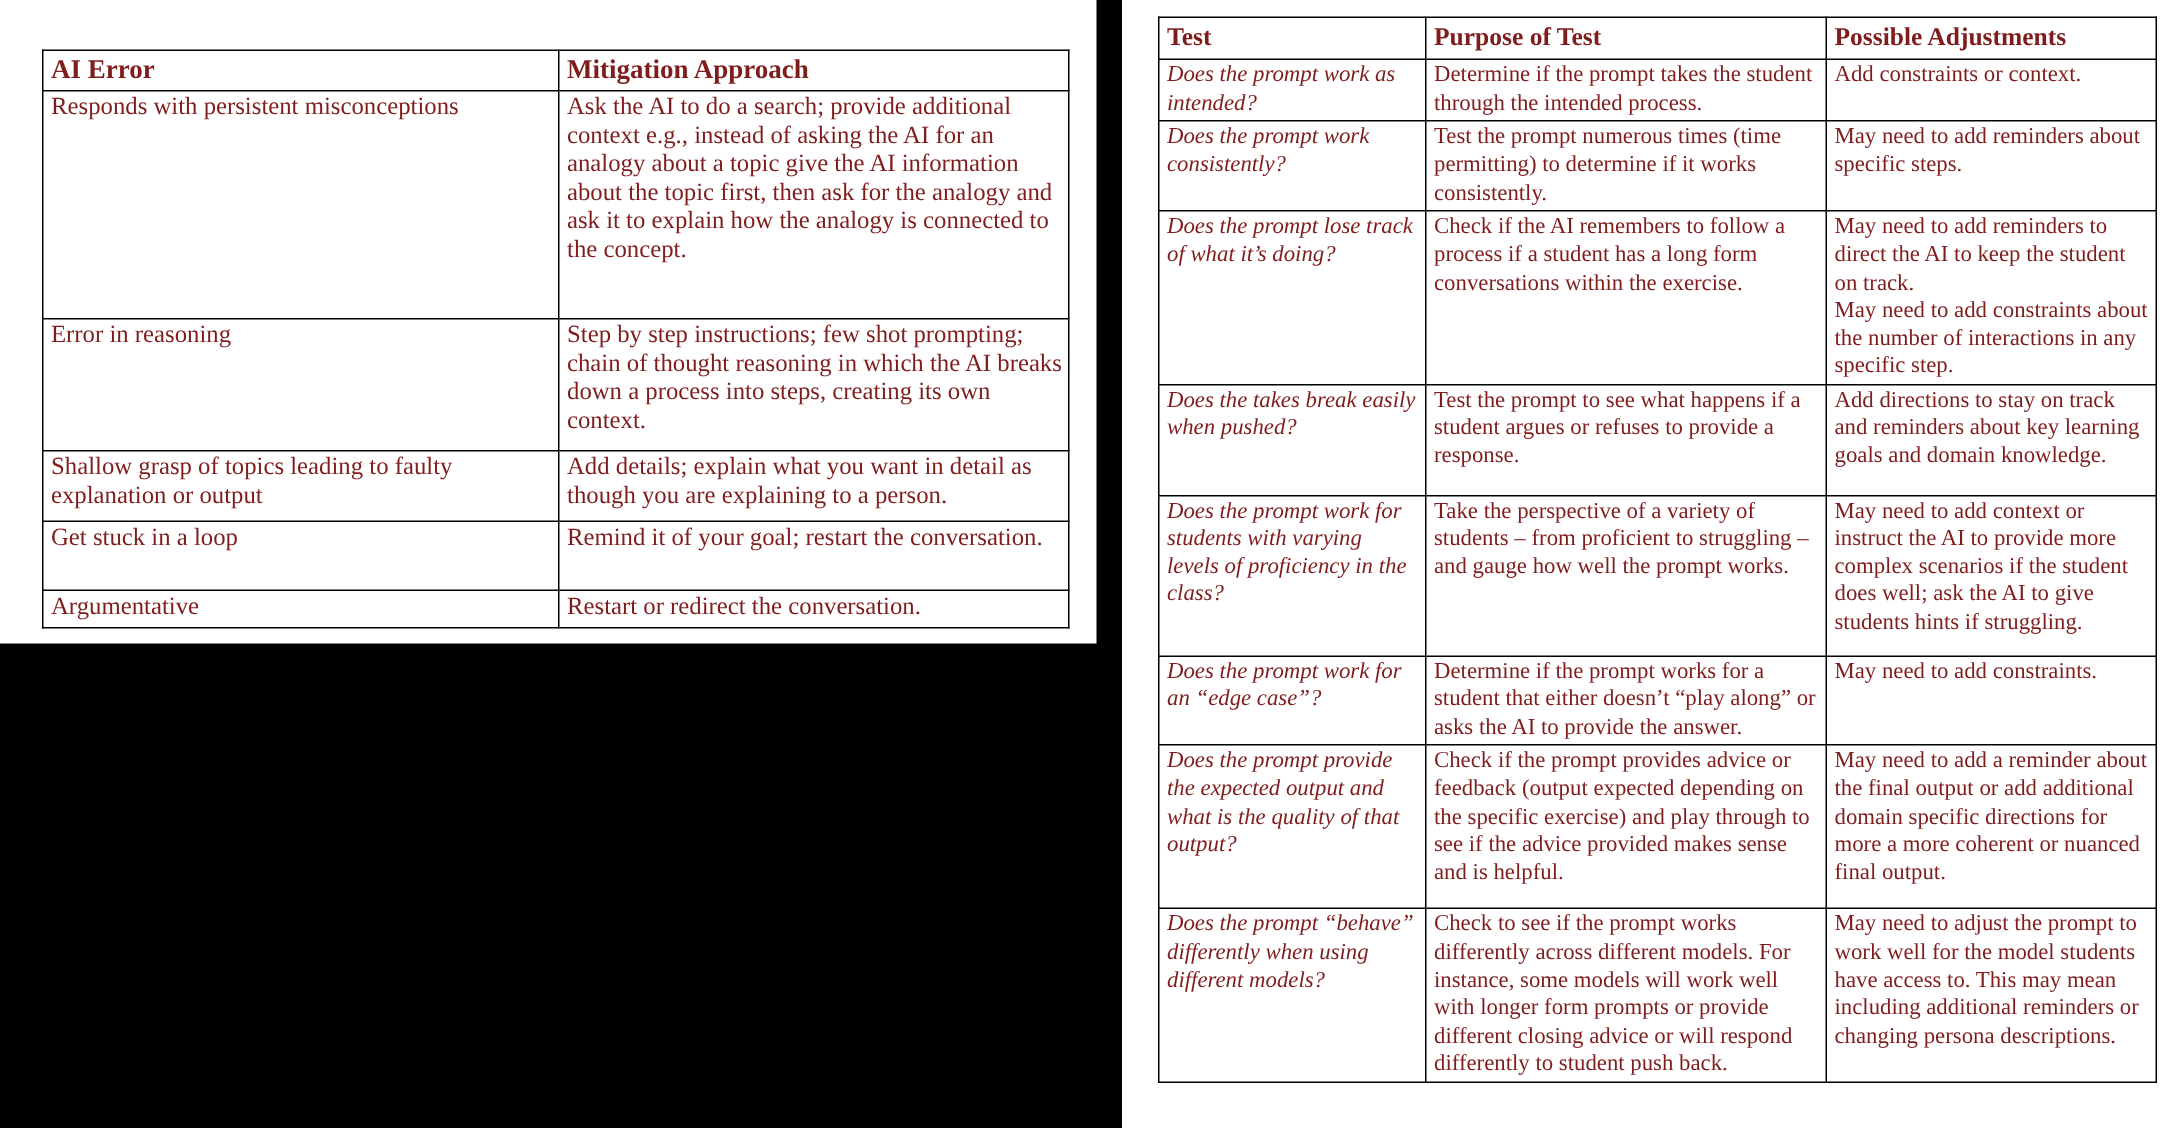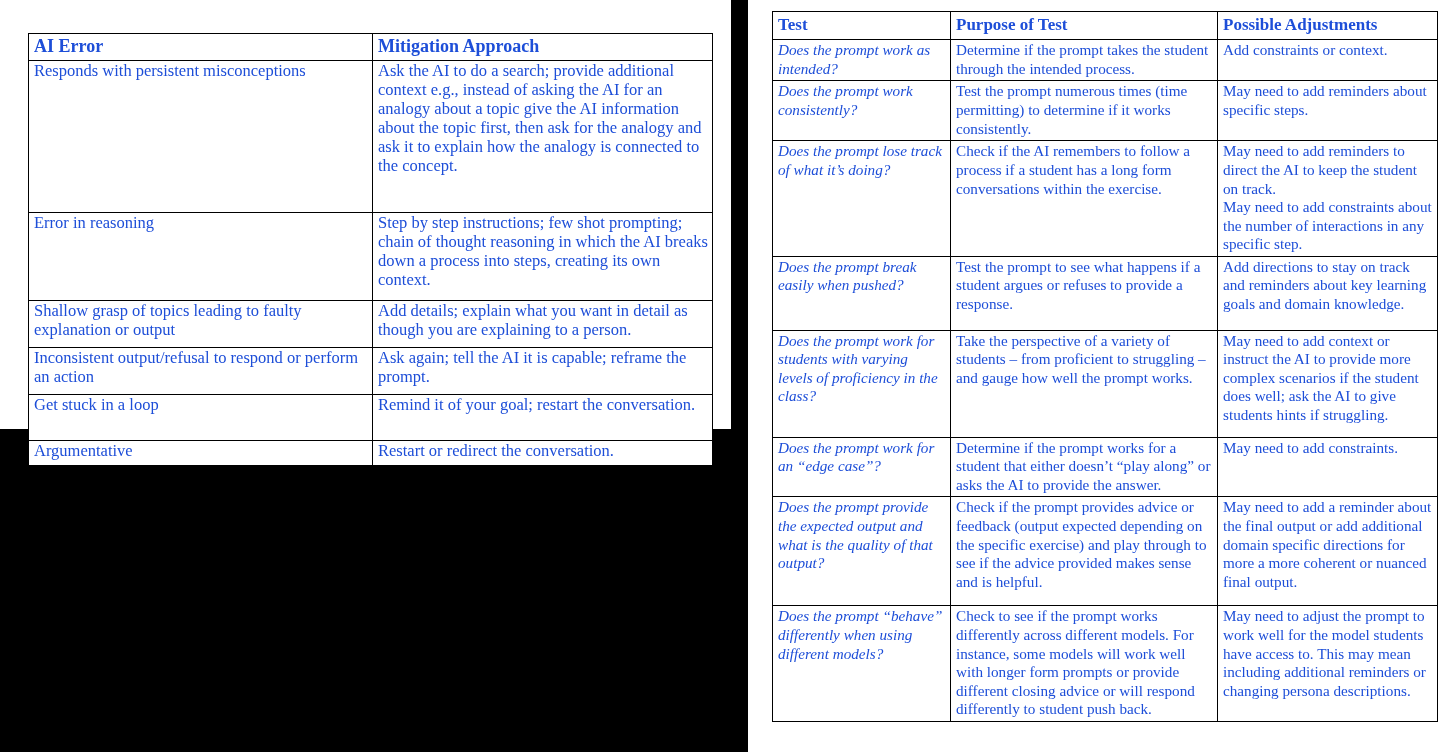--- a/index.html
+++ b/index.html
@@ -47,7 +47,7 @@
     padding: 1px 4px 2px 5px;
     text-align: left;
     font-weight: normal;
-    color: #1d4ed8;
+    color: #7f1d1d;
   }
   table.doc-table th {
     font-weight: bold;

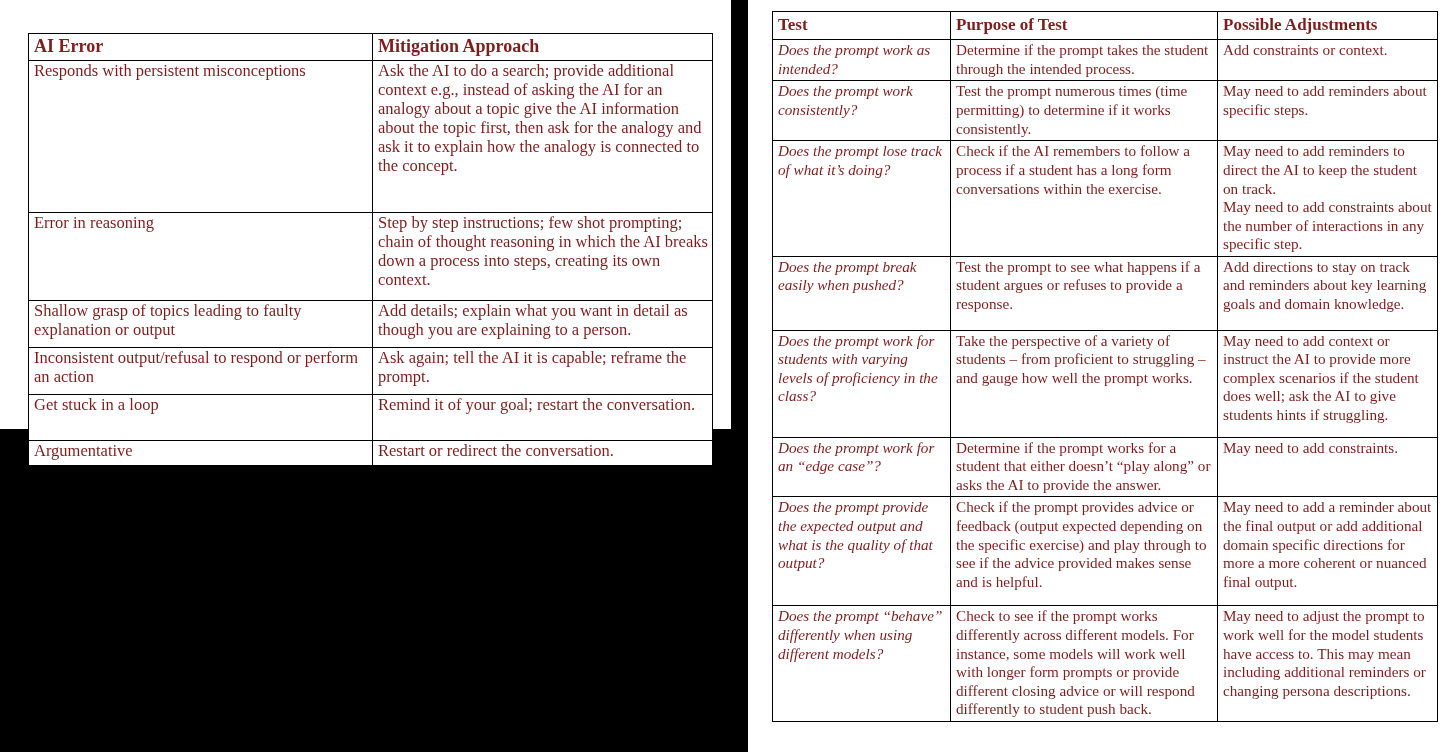--- a/index.html
+++ b/index.html
@@ -193,7 +193,7 @@
 May need to add constraints about the number of interactions in any specific step.</td>
         </tr>
         <tr class="r-break">
-          <td class="test-cell">Does the prompt break easily when pushed?</td>
+          <td class="test-cell">Does the takes break easily when pushed?</td>
           <td>Test the prompt to see what happens if a student argues or refuses to provide a response.</td>
           <td>Add directions to stay on track and reminders about key learning goals and domain knowledge.</td>
         </tr>

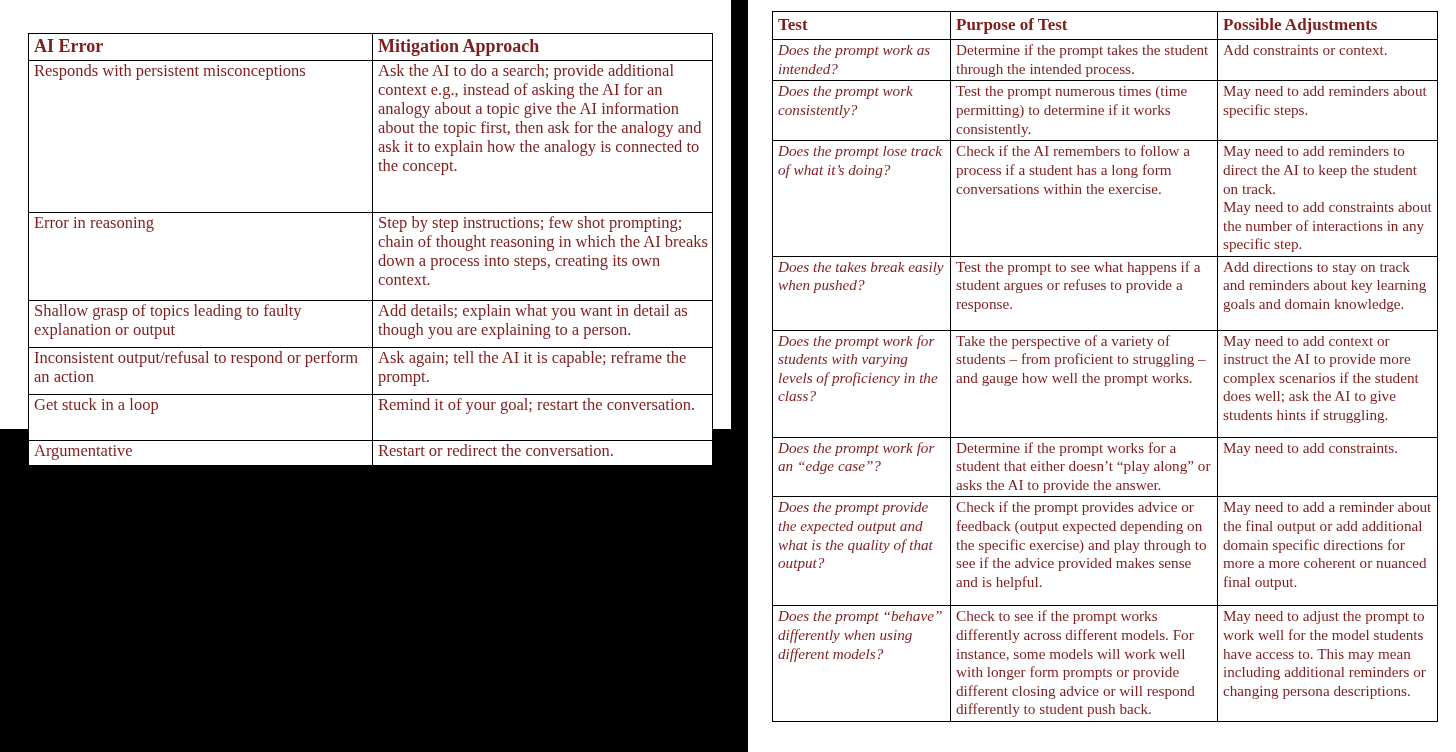--- a/index.html
+++ b/index.html
@@ -142,10 +142,6 @@
         <tr class="r-shallow">
           <td>Shallow grasp of topics leading to faulty explanation or output</td>
           <td>Add details; explain what you want in detail as though you are explaining to a person.</td>
-        </tr>
-        <tr class="r-inconsistent">
-          <td>Inconsistent output/refusal to respond or perform an action</td>
-          <td>Ask again; tell the AI it is capable; reframe the prompt.</td>
         </tr>
         <tr class="r-loop">
           <td>Get stuck in a loop</td>

